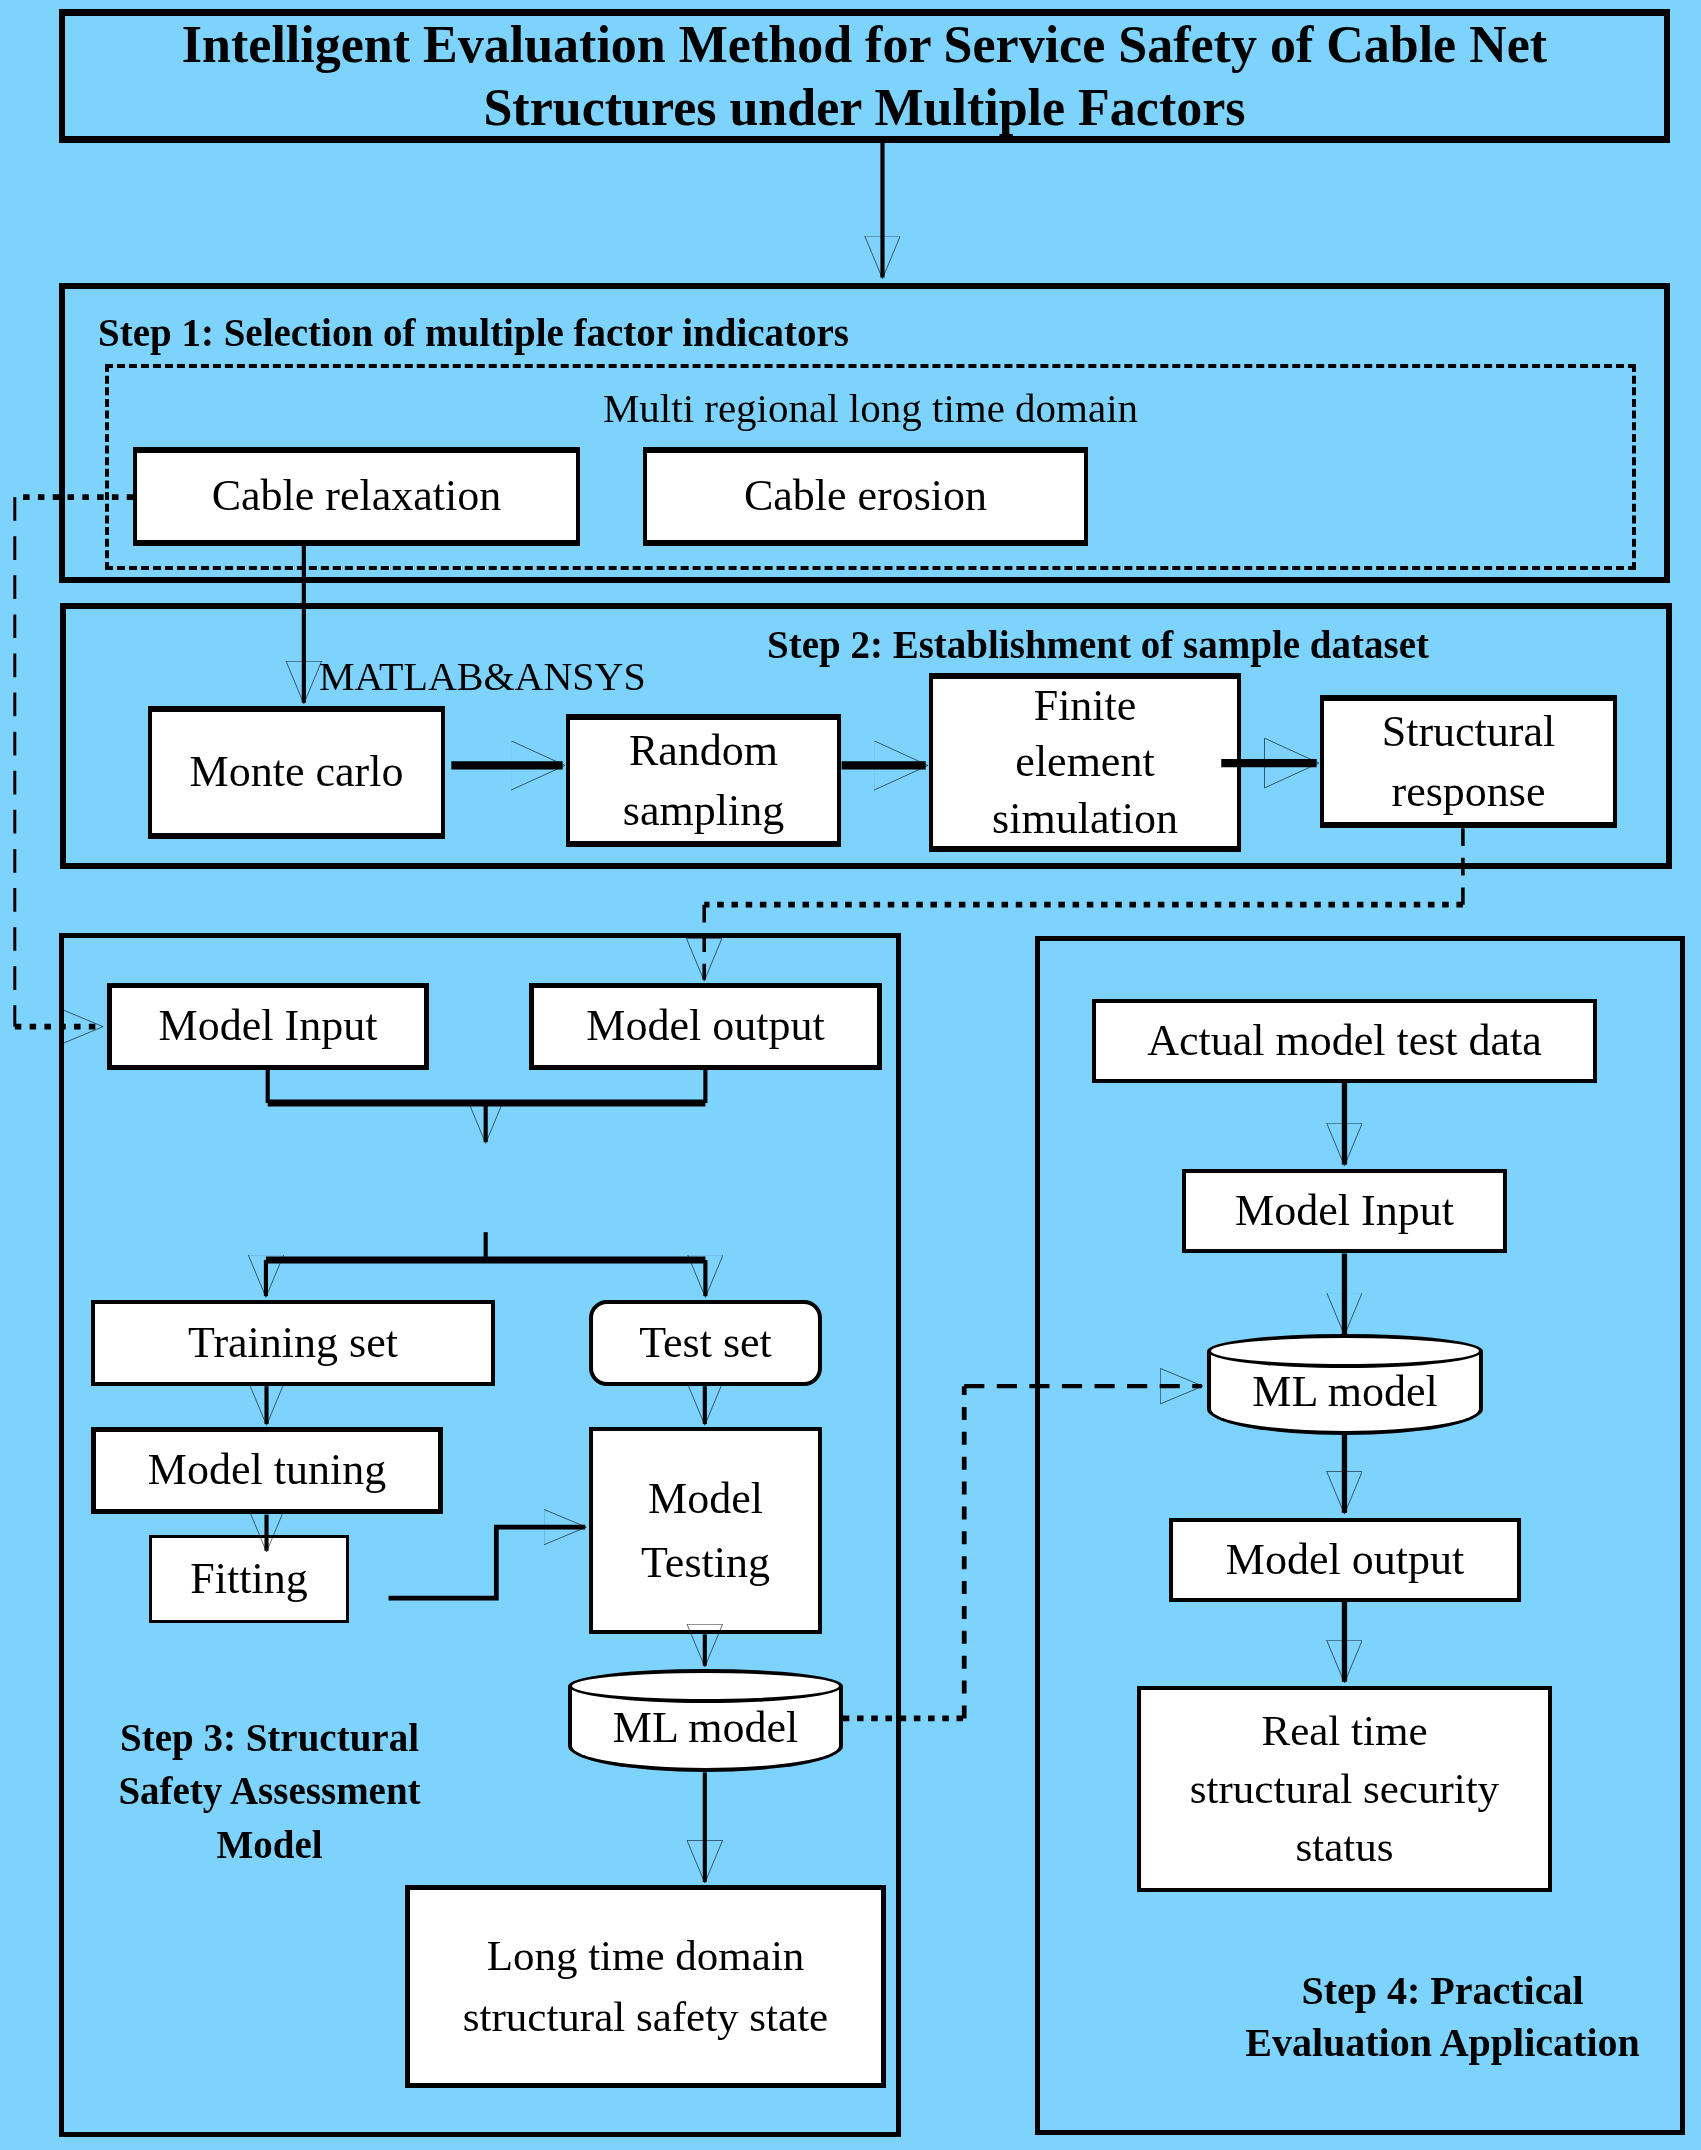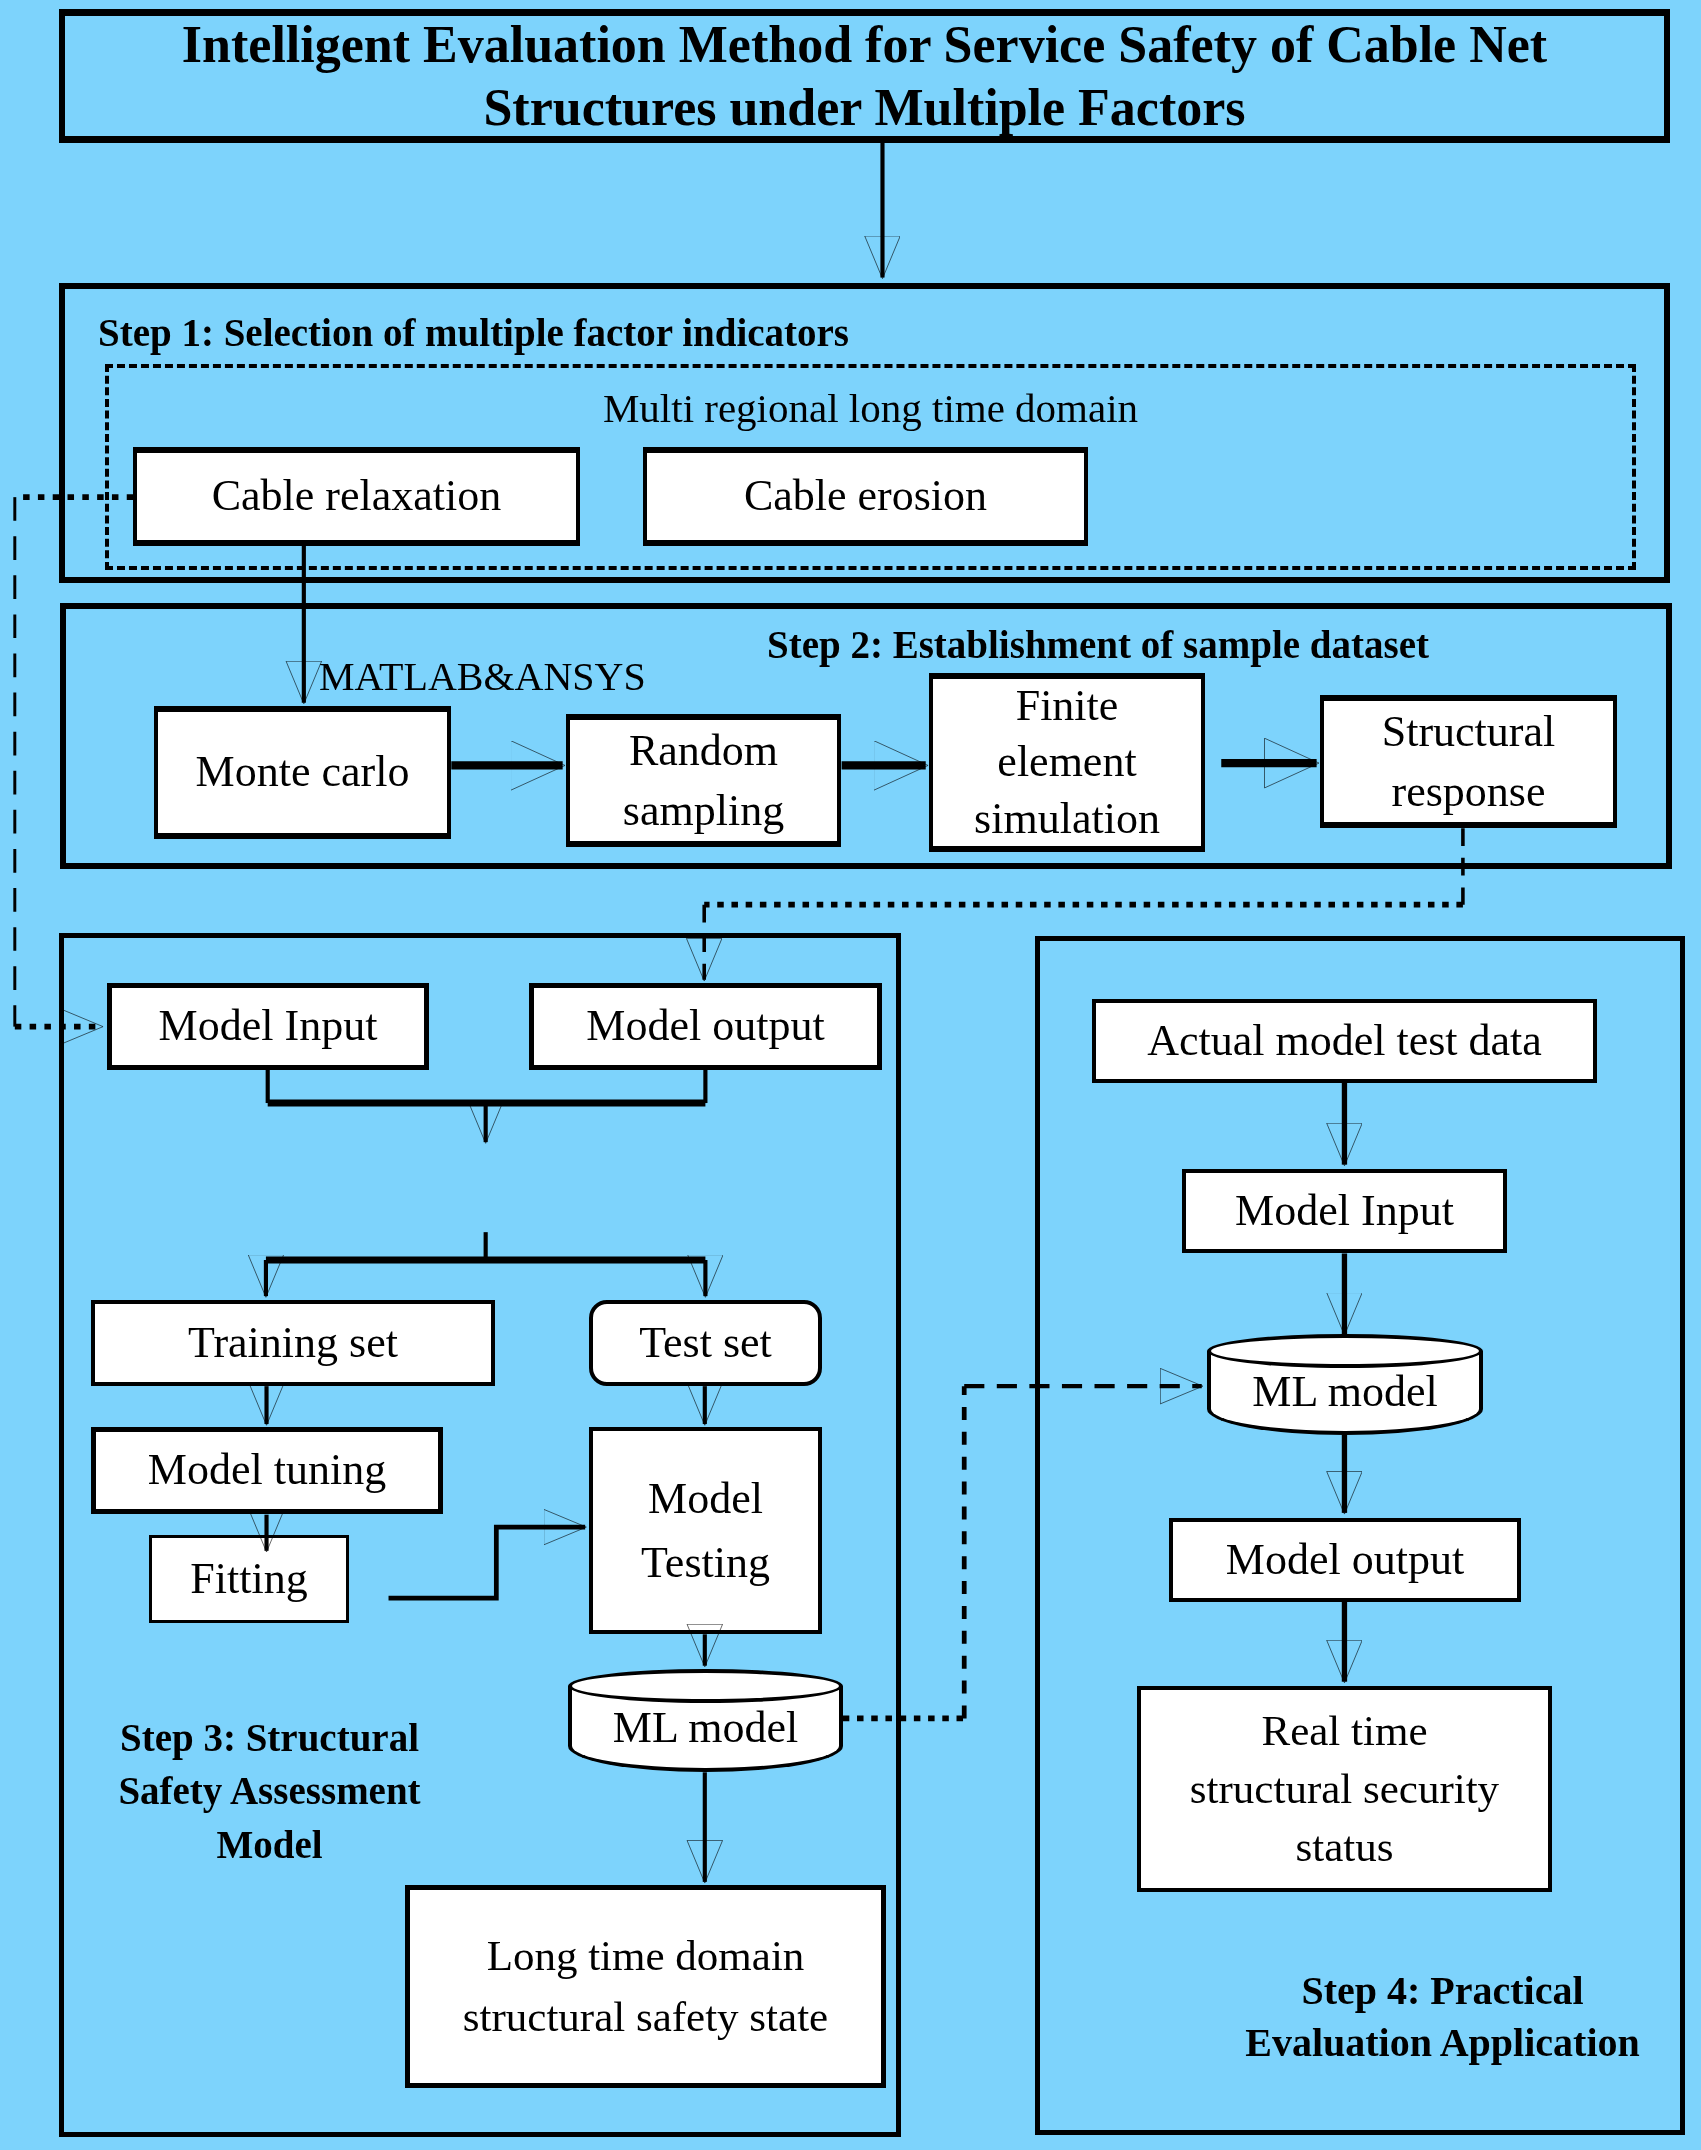--- a/index.html
+++ b/index.html
@@ -74,7 +74,7 @@
     <span class="ln">Random</span>
     <span class="ln">sampling</span>
   </div>
-  <div class="box" style="left:929px;top:673px;width:276px;height:179px;border-width:6.5px 4.1px;line-height:1.28;">
+  <div class="box" style="left:929px;top:673px;width:312px;height:179px;border-width:6.5px 4.1px;line-height:1.28;">
     <span class="ln">Finite</span>
     <span class="ln">element</span>
     <span class="ln">simulation</span>

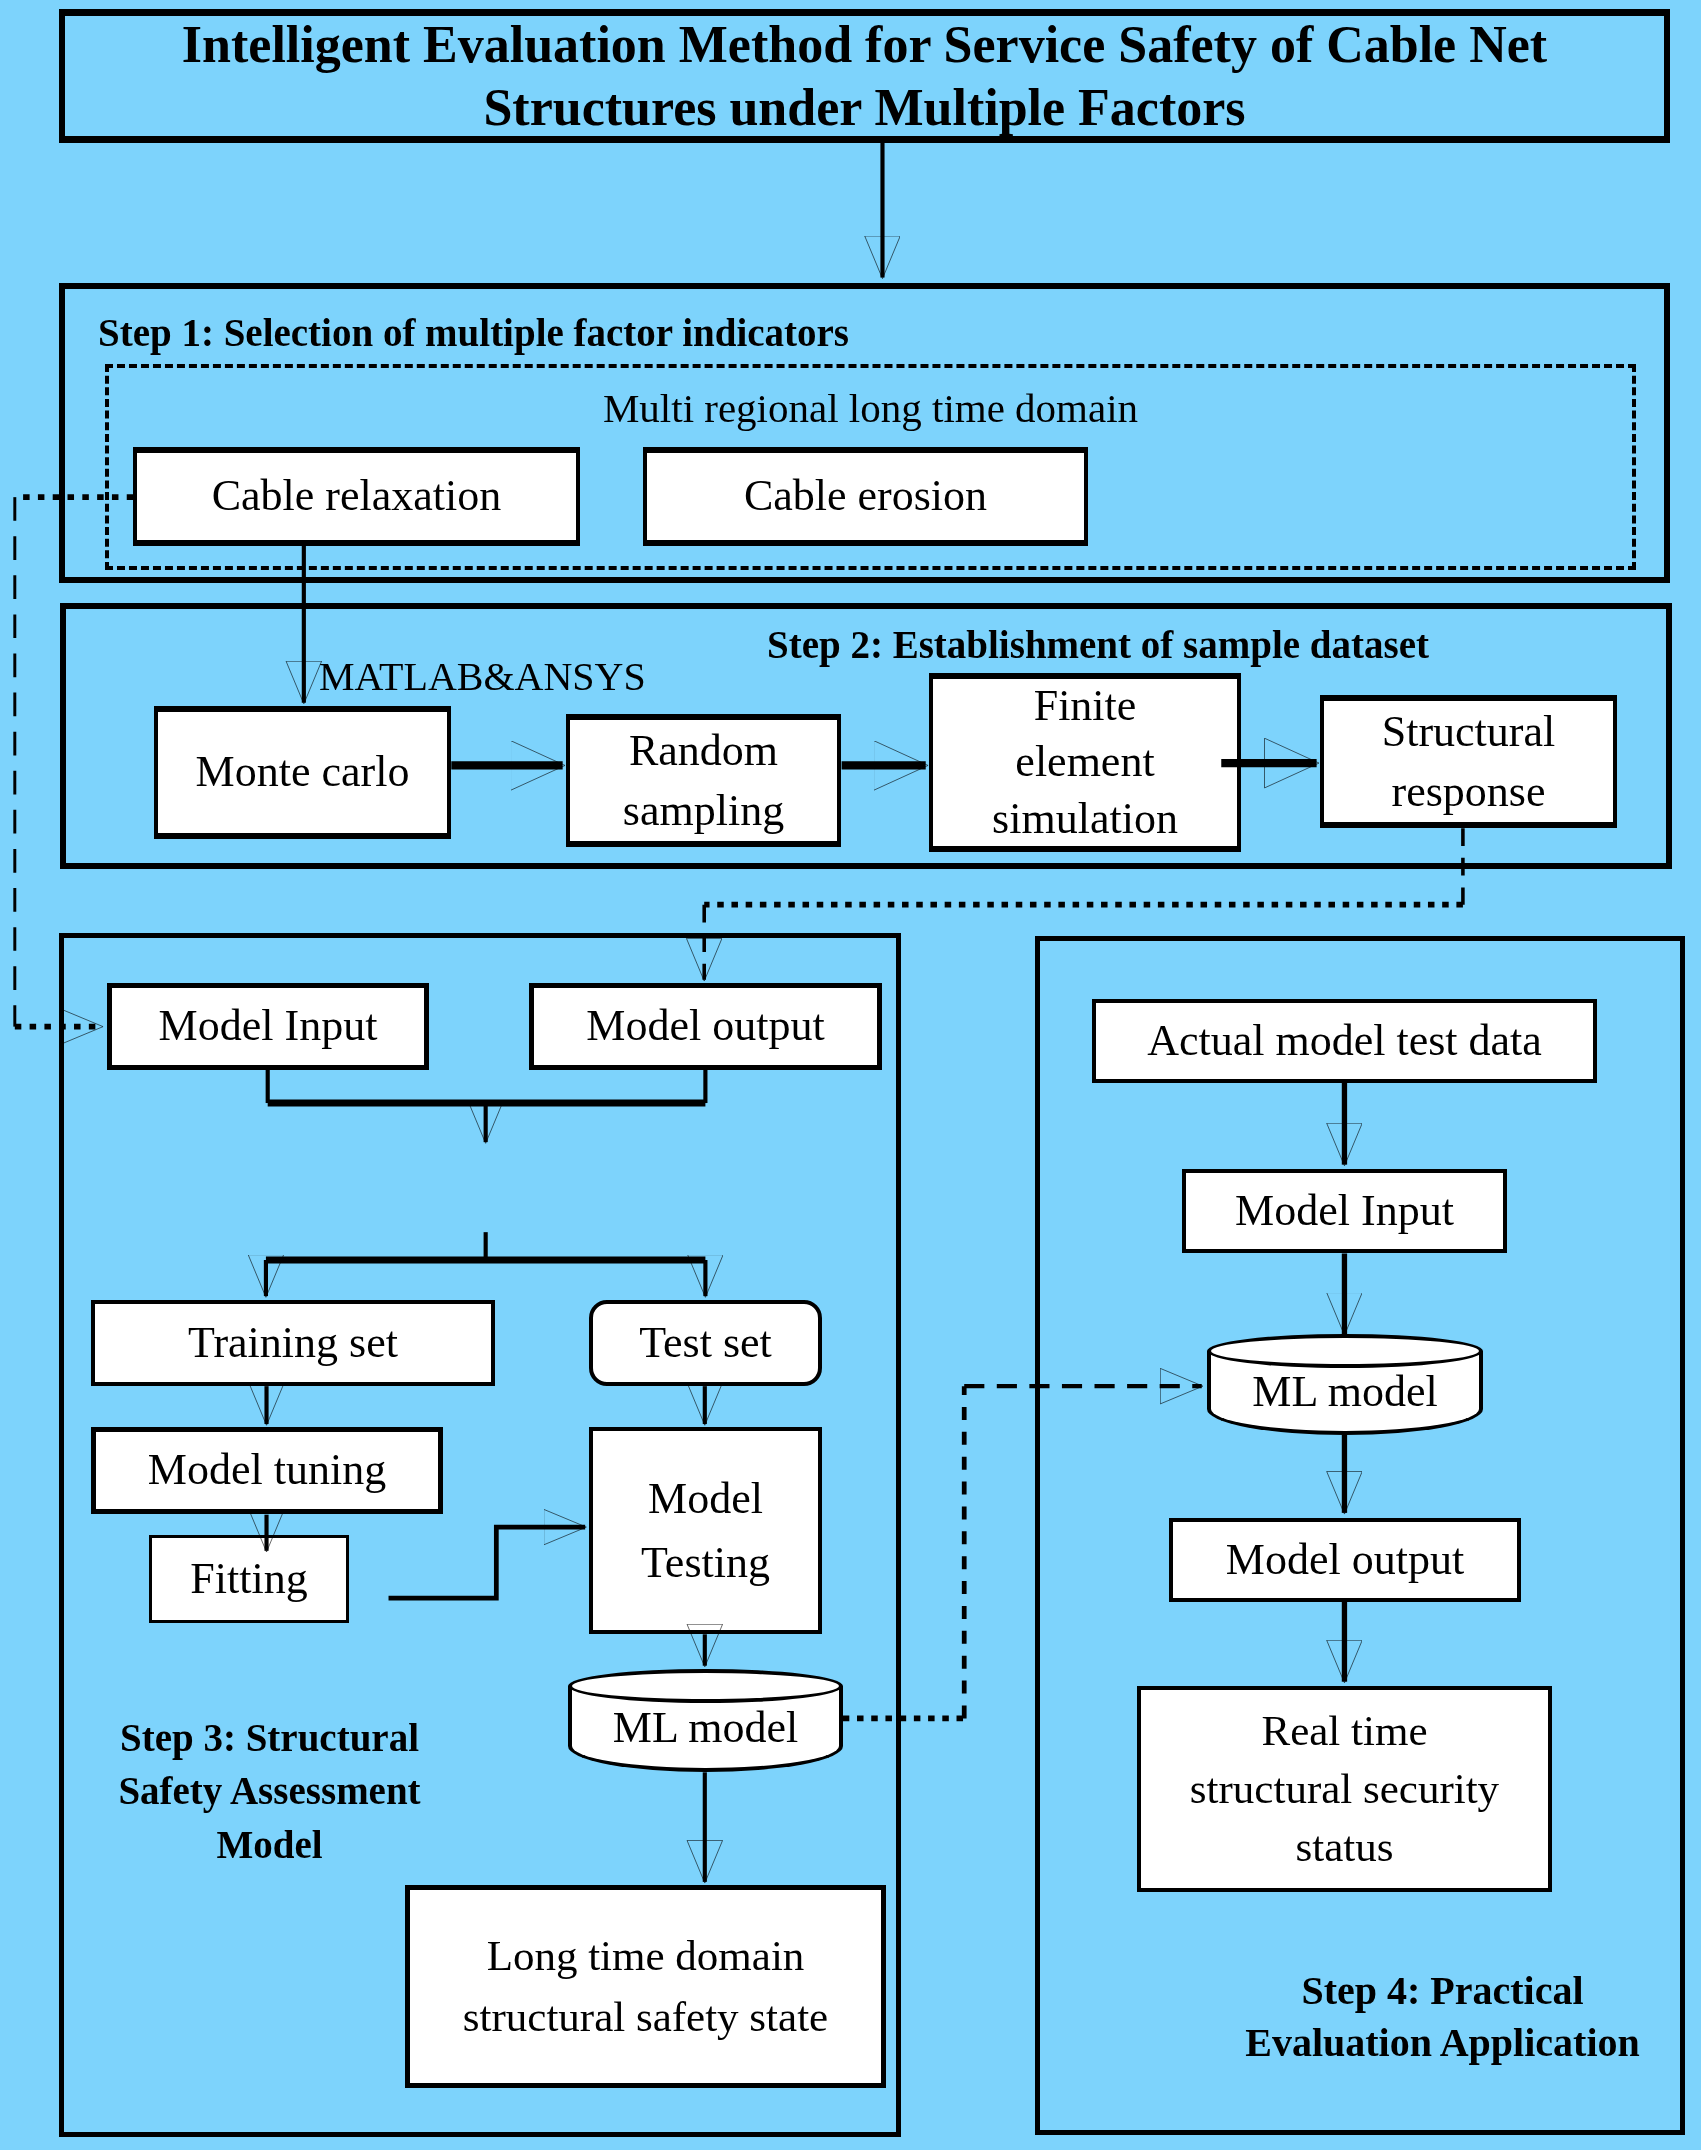--- a/index.html
+++ b/index.html
@@ -67,7 +67,7 @@
   <div class="hd" style="left:767px;top:622px;font-size:39px;">Step 2: Establishment of sample dataset</div>
   <div class="plain" style="left:319px;top:653px;font-size:40px;">MATLAB&amp;ANSYS</div>
 
-  <div class="box" style="left:154px;top:706px;width:297px;height:133px;border-width:6.5px 4.1px;">
+  <div class="box" style="left:148px;top:706px;width:297px;height:133px;border-width:6.5px 4.1px;">
     <span class="ln">Monte carlo</span>
   </div>
   <div class="box" style="left:566px;top:714px;width:275px;height:133px;border-width:6.5px 4.1px;line-height:1.35;">

